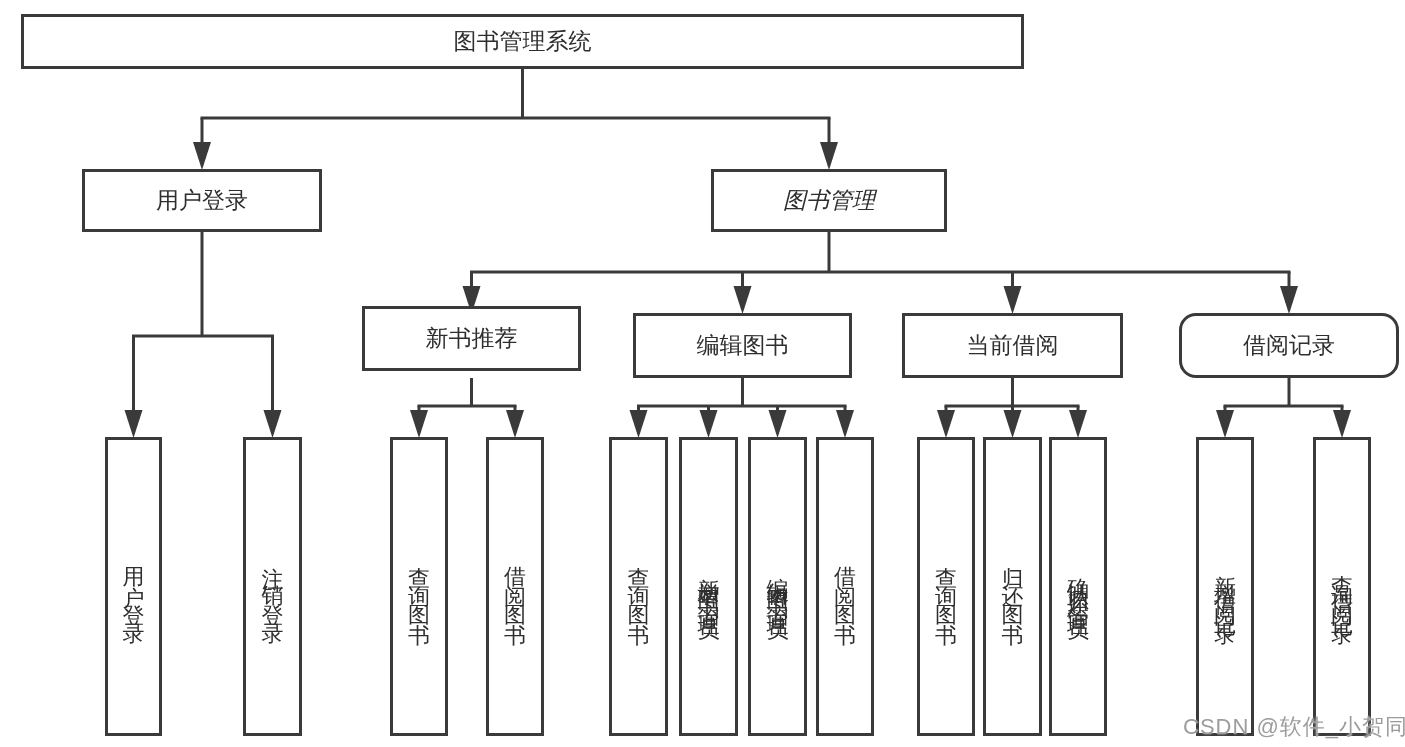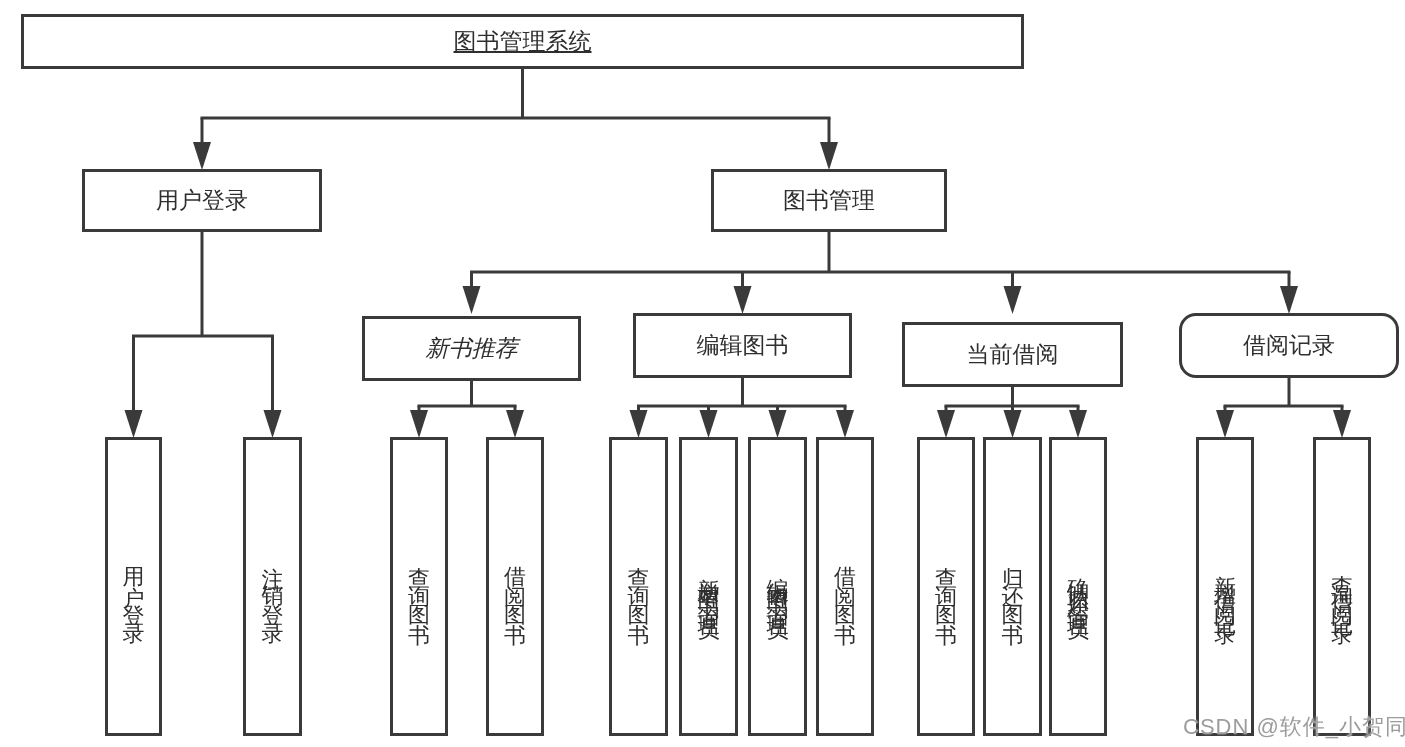--- a/index.html
+++ b/index.html
@@ -104,7 +104,7 @@
       <polygon points="1333,410 1351,410 1342,438" fill="#3a3a3a"></polygon>
     </svg>
   <div id="nodes-layer">
-      <div class="node h" style="left: 21px; top: 14px; width: 1003px; height: 55px; text-decoration: underline;">图书管理系统</div>
+      <div class="node h" style="left: 21px; top: 14px; width: 1003px; height: 55px;">图书管理系统</div>
       <div class="node h" style="left: 82px; top: 169px; width: 240px; height: 63px;">用户登录</div>
       <div class="node h" style="left: 711px; top: 169px; width: 236px; height: 63px;">图书管理</div>
       <div class="node v" style="left: 105px; top: 437px; width: 57px; height: 299px; letter-spacing: 19px;">用户登录</div>

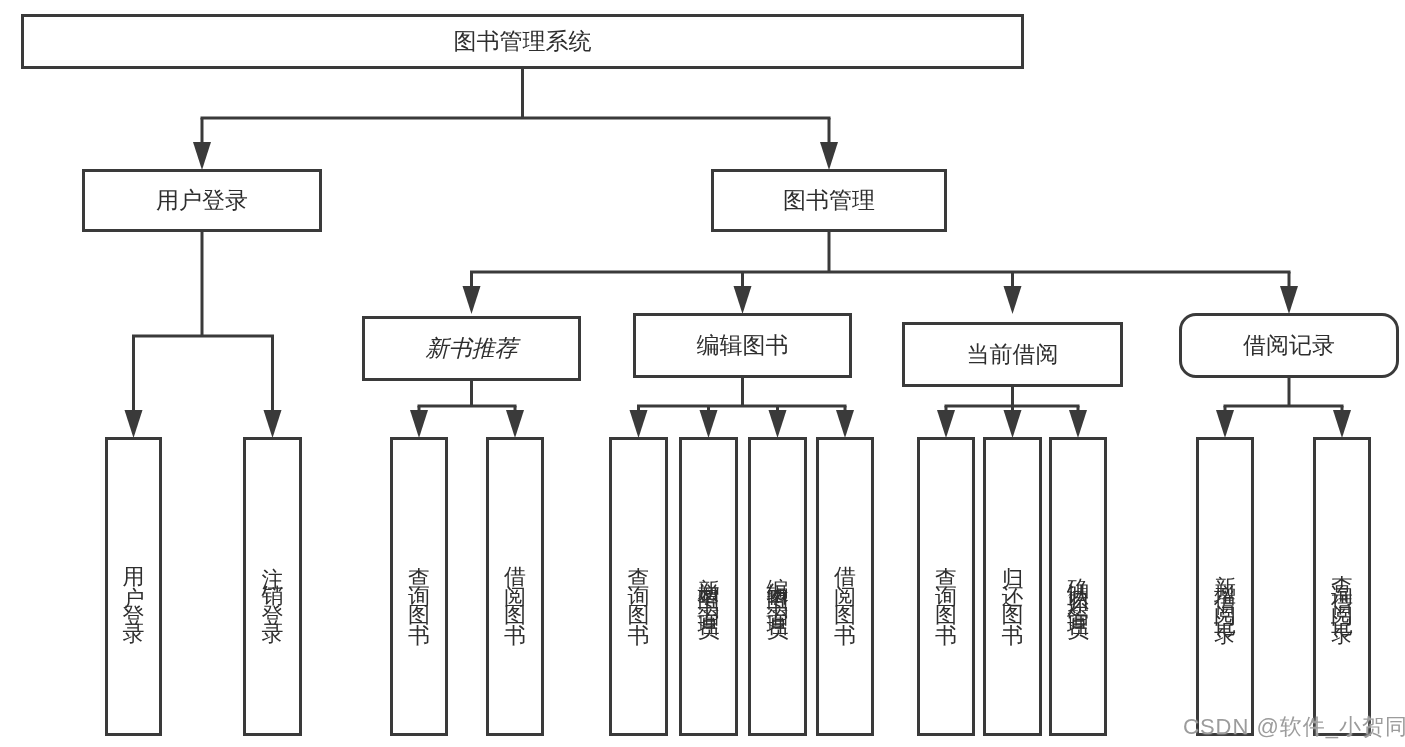--- a/index.html
+++ b/index.html
@@ -106,7 +106,7 @@
   <div id="nodes-layer">
       <div class="node h" style="left: 21px; top: 14px; width: 1003px; height: 55px;">图书管理系统</div>
       <div class="node h" style="left: 82px; top: 169px; width: 240px; height: 63px;">用户登录</div>
-      <div class="node h" style="left: 711px; top: 169px; width: 236px; height: 63px;">图书管理</div>
+      <div class="node h" style="left: 711px; top: 169px; width: 236px; height: 63px; font-style: italic;">图书管理</div>
       <div class="node v" style="left: 105px; top: 437px; width: 57px; height: 299px; letter-spacing: 19px;">用户登录</div>
       <div class="node v" style="left: 243px; top: 437px; width: 59px; height: 299px; letter-spacing: 19px;">注销登录</div>
       <div class="node h" style="left: 362px; top: 316px; width: 219px; height: 65px; font-style: italic;">新书推荐</div>

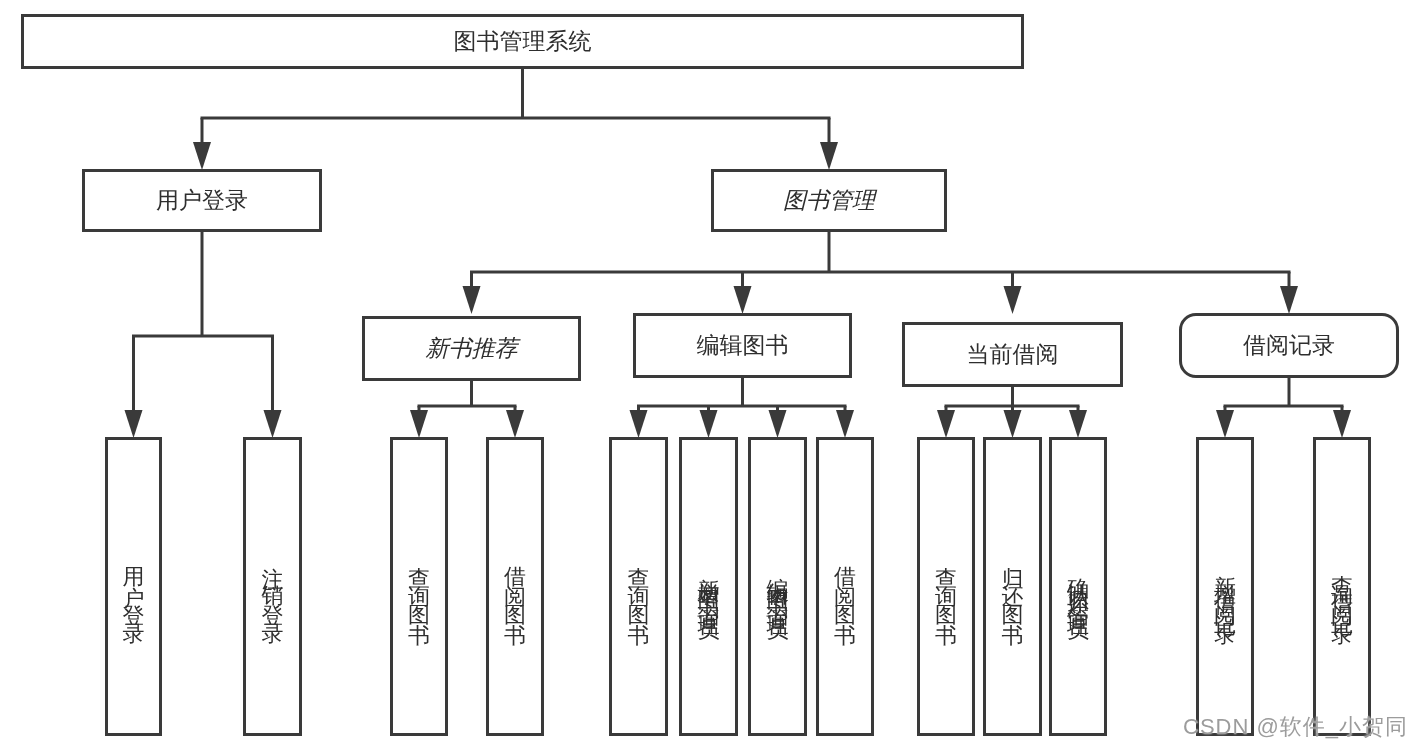--- a/index.html
+++ b/index.html
@@ -109,7 +109,7 @@
       <div class="node h" style="left: 711px; top: 169px; width: 236px; height: 63px; font-style: italic;">图书管理</div>
       <div class="node v" style="left: 105px; top: 437px; width: 57px; height: 299px; letter-spacing: 19px;">用户登录</div>
       <div class="node v" style="left: 243px; top: 437px; width: 59px; height: 299px; letter-spacing: 19px;">注销登录</div>
-      <div class="node h" style="left: 362px; top: 316px; width: 219px; height: 65px; font-style: italic;">新书推荐</div>
+      <div class="node h" style="left: 362px; top: 306px; width: 219px; height: 65px;">新书推荐</div>
       <div class="node h" style="left: 633px; top: 313px; width: 219px; height: 65px;">编辑图书</div>
       <div class="node h" style="left: 902px; top: 313px; width: 221px; height: 65px; margin-top: 9px;">当前借阅</div>
       <div class="node h" style="left: 1179px; top: 313px; width: 220px; height: 65px; border-radius: 17px;">借阅记录</div>

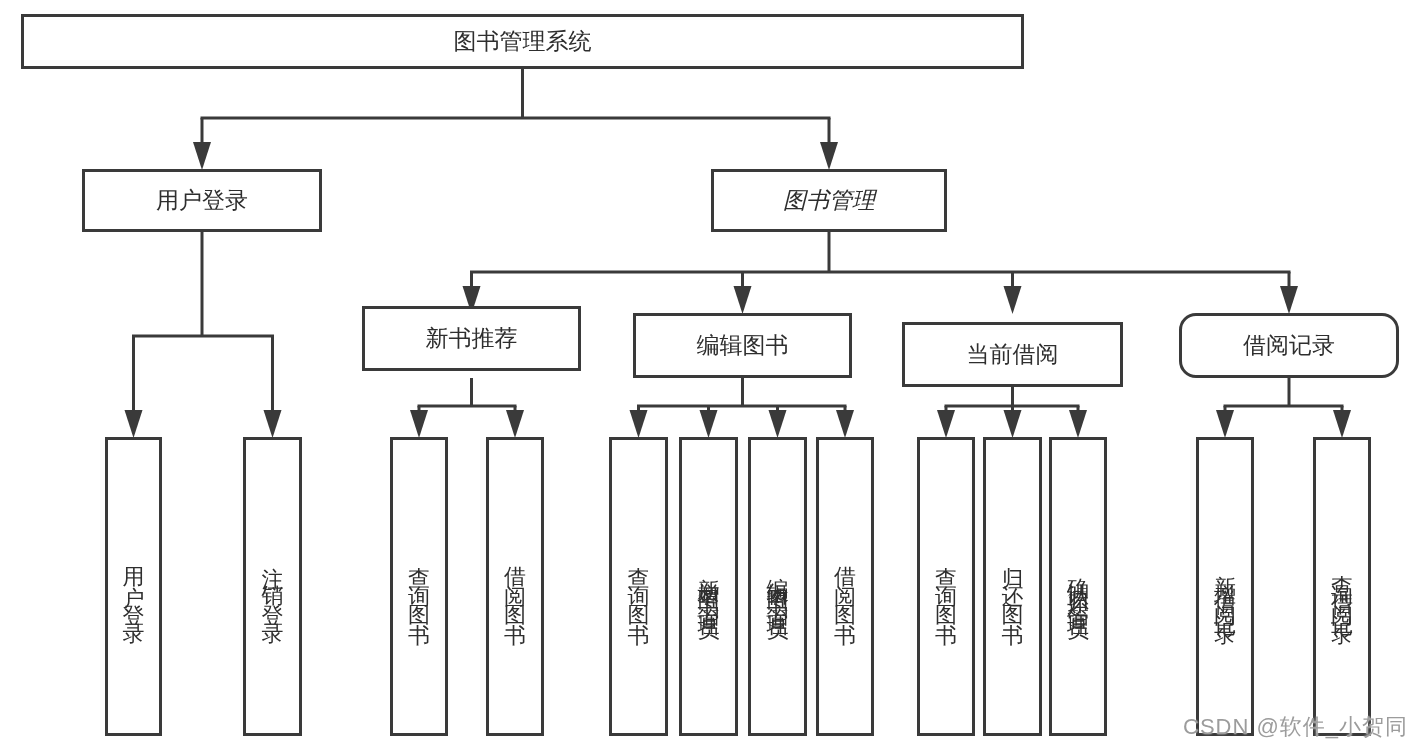--- a/index.html
+++ b/index.html
@@ -111,7 +111,7 @@
       <div class="node v" style="left: 243px; top: 437px; width: 59px; height: 299px; letter-spacing: 19px;">注销登录</div>
       <div class="node h" style="left: 362px; top: 306px; width: 219px; height: 65px;">新书推荐</div>
       <div class="node h" style="left: 633px; top: 313px; width: 219px; height: 65px;">编辑图书</div>
-      <div class="node h" style="left: 902px; top: 313px; width: 221px; height: 65px; margin-top: 9px;">当前借阅</div>
+      <div class="node h" style="left: 902px; top: 313px; width: 221px; height: 65px;">当前借阅</div>
       <div class="node h" style="left: 1179px; top: 313px; width: 220px; height: 65px; border-radius: 17px;">借阅记录</div>
       <div class="node v" style="left: 390px; top: 437px; width: 58px; height: 299px; letter-spacing: 19px;">查询图书</div>
       <div class="node v" style="left: 486px; top: 437px; width: 58px; height: 299px; letter-spacing: 19px;">借阅图书</div>

